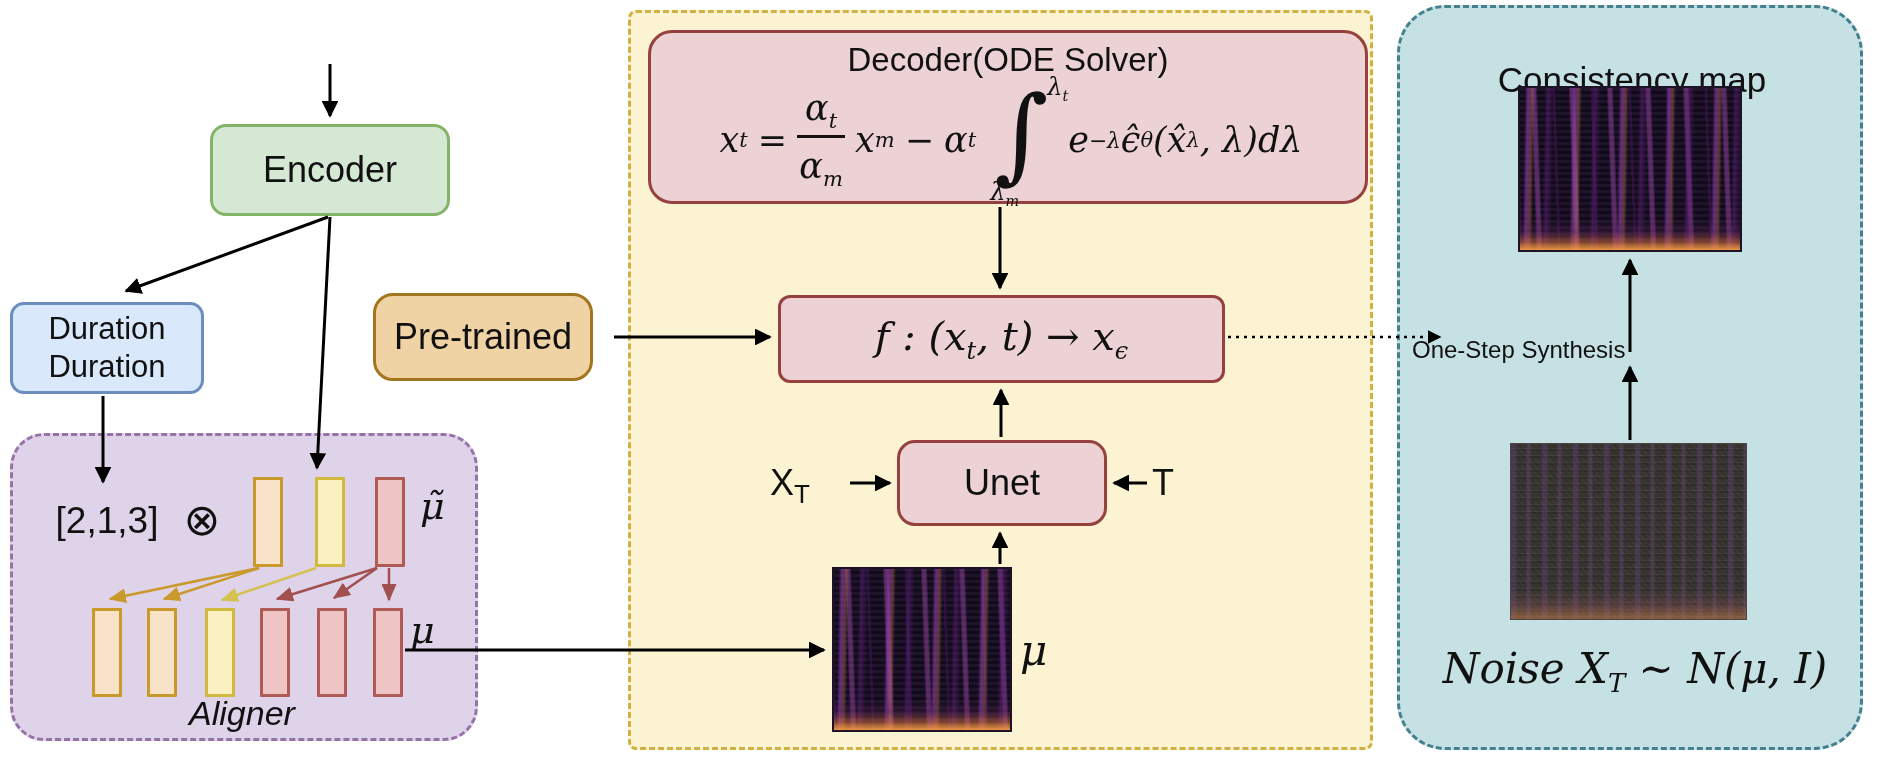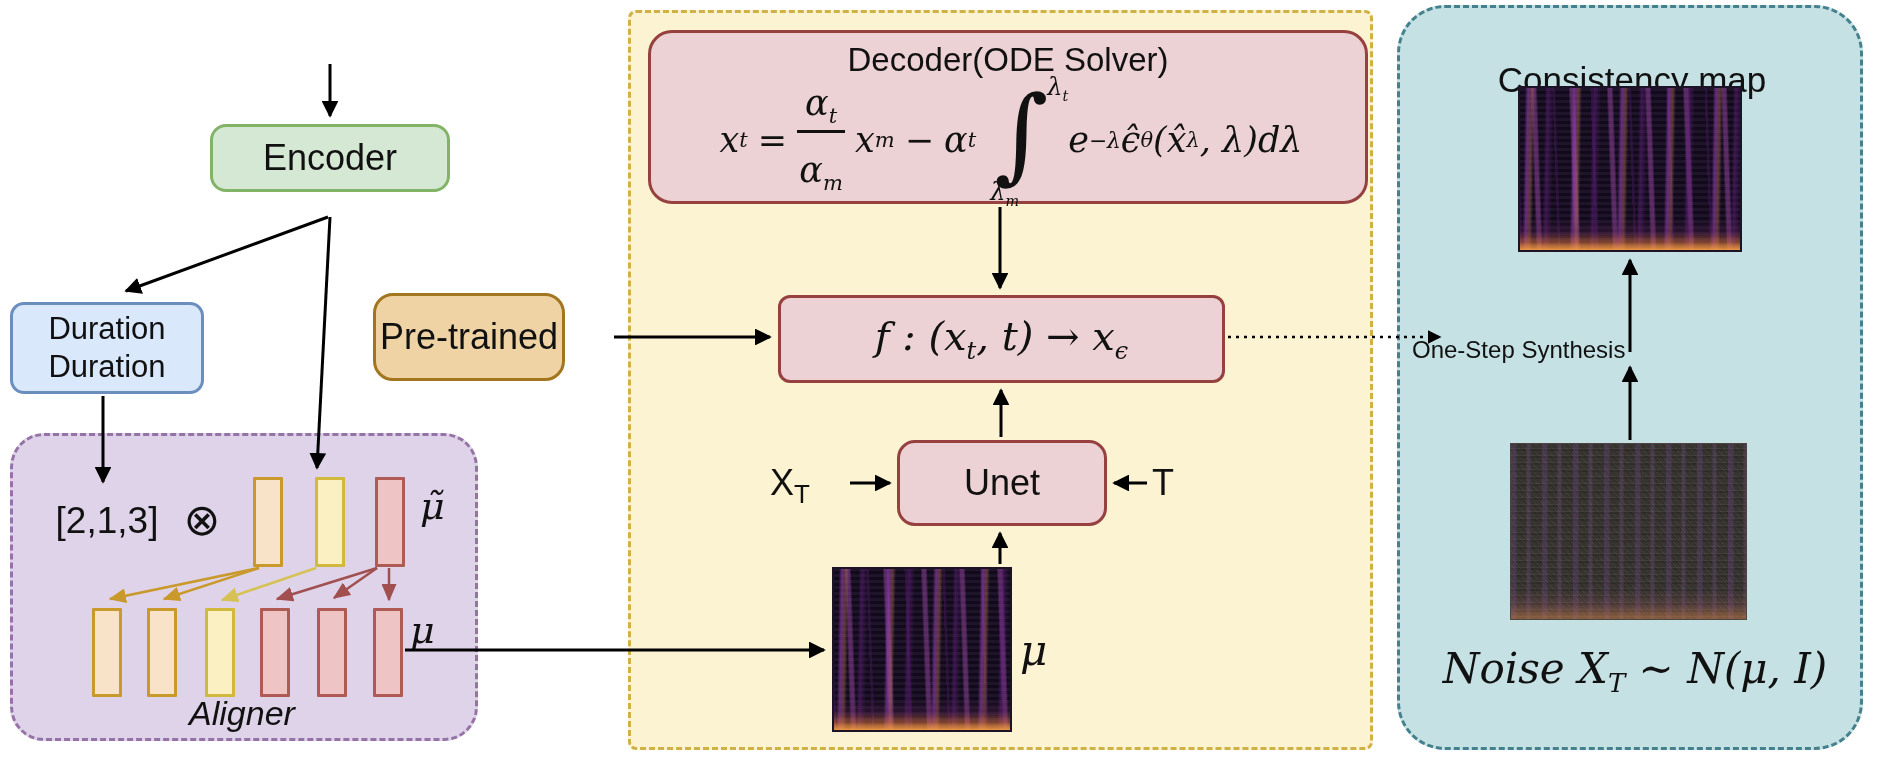--- a/index.html
+++ b/index.html
@@ -19,7 +19,7 @@
               border:3.5px dashed #44808d;border-radius:48px;}
 
   
-  .box-encoder{left:210px;top:124px;width:240px;height:68px;background:#d5e8d4;
+  .box-encoder{left:210px;top:124px;width:240px;height:92px;background:#d5e8d4;
                border:3px solid #82b366;border-radius:16px;font-size:36px;}
   .box-duration{left:10px;top:302px;width:194px;height:92px;background:#dae8fc;
                 border:3px solid #6c8ebf;border-radius:14px;font-size:31px;line-height:1.23;}

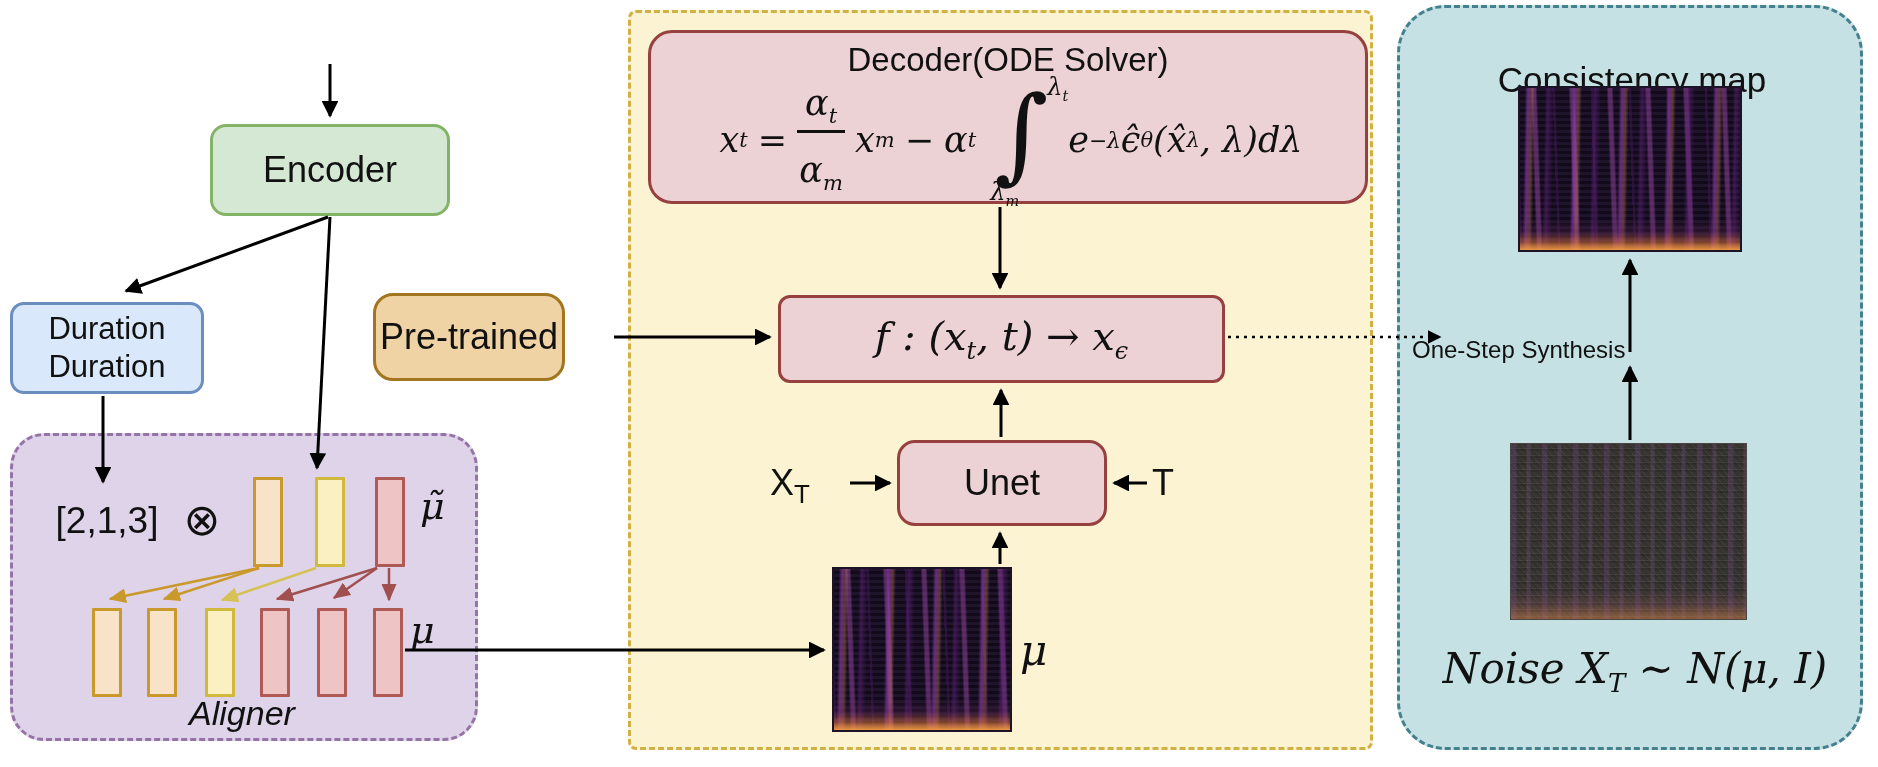--- a/index.html
+++ b/index.html
@@ -40,7 +40,7 @@
   .formula .gap{width:10px;}
   .frac{display:inline-flex;flex-direction:column;align-items:center;margin:0 10px;}
   .frac .num{padding:0 8px 3px;border-bottom:3px solid #111;line-height:1.0;}
-  .frac .den{padding-top:20px;line-height:1.0;}
+  .frac .den{padding-top:11px;line-height:1.0;}
   .int{position:relative;width:86px;height:118px;flex:0 0 auto;margin-left:6px;}
   .int .sign{position:absolute;left:12px;top:-6px;font-size:104px;line-height:118px;font-style:normal;}
   .int .up{position:absolute;right:0px;top:-8px;font-size:24px;}

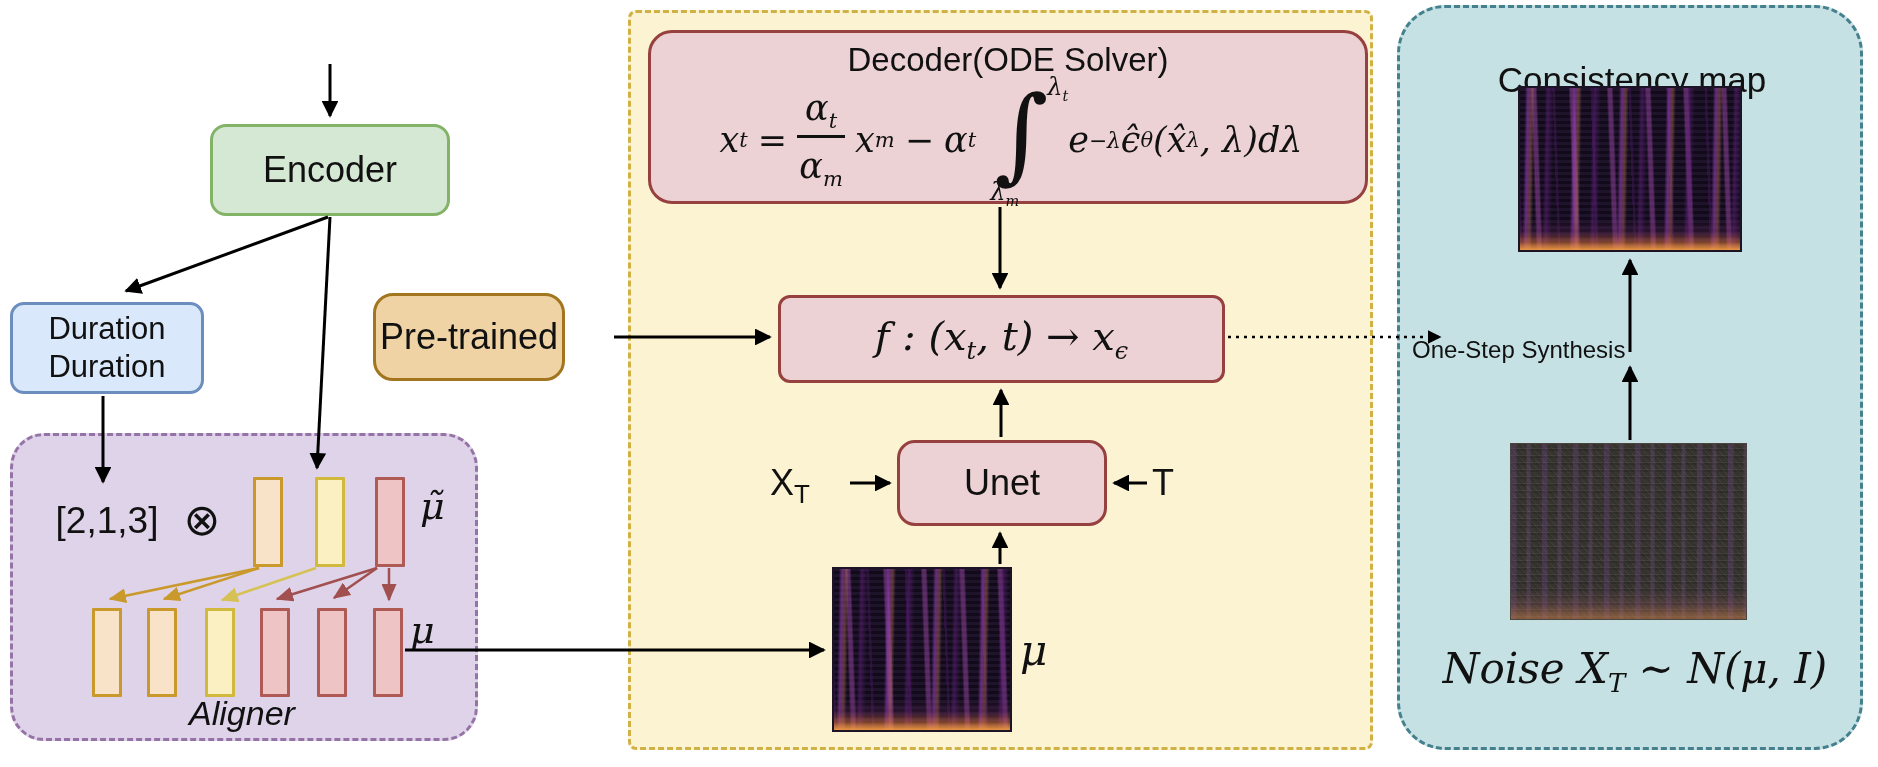--- a/index.html
+++ b/index.html
@@ -23,7 +23,7 @@
                border:3px solid #82b366;border-radius:16px;font-size:36px;}
   .box-duration{left:10px;top:302px;width:194px;height:92px;background:#dae8fc;
                 border:3px solid #6c8ebf;border-radius:14px;font-size:31px;line-height:1.23;}
-  .box-pretrained{left:373px;top:293px;width:192px;height:88px;background:#efd3a5;
+  .box-pretrained{left:373px;top:293px;width:220px;height:88px;background:#efd3a5;
                   border:3px solid #a2761f;border-radius:20px;font-size:36px;}
   .box-decoder{left:648px;top:30px;width:720px;height:174px;background:#ecd2d4;
                border:3px solid #96403f;border-radius:24px;display:block;}

